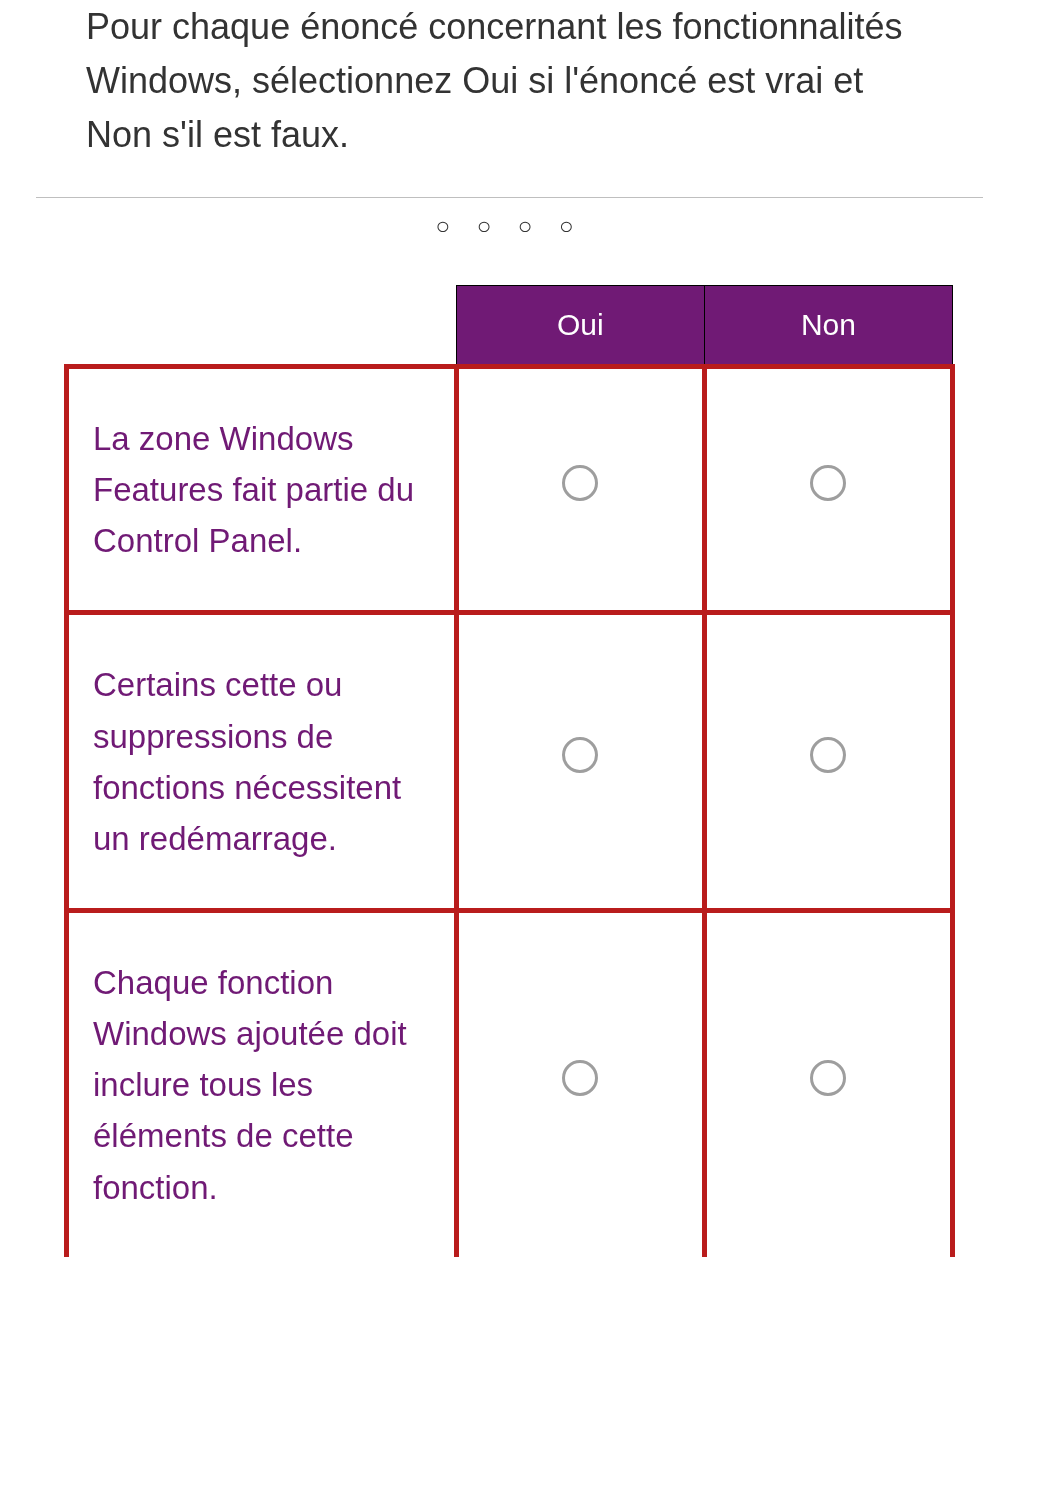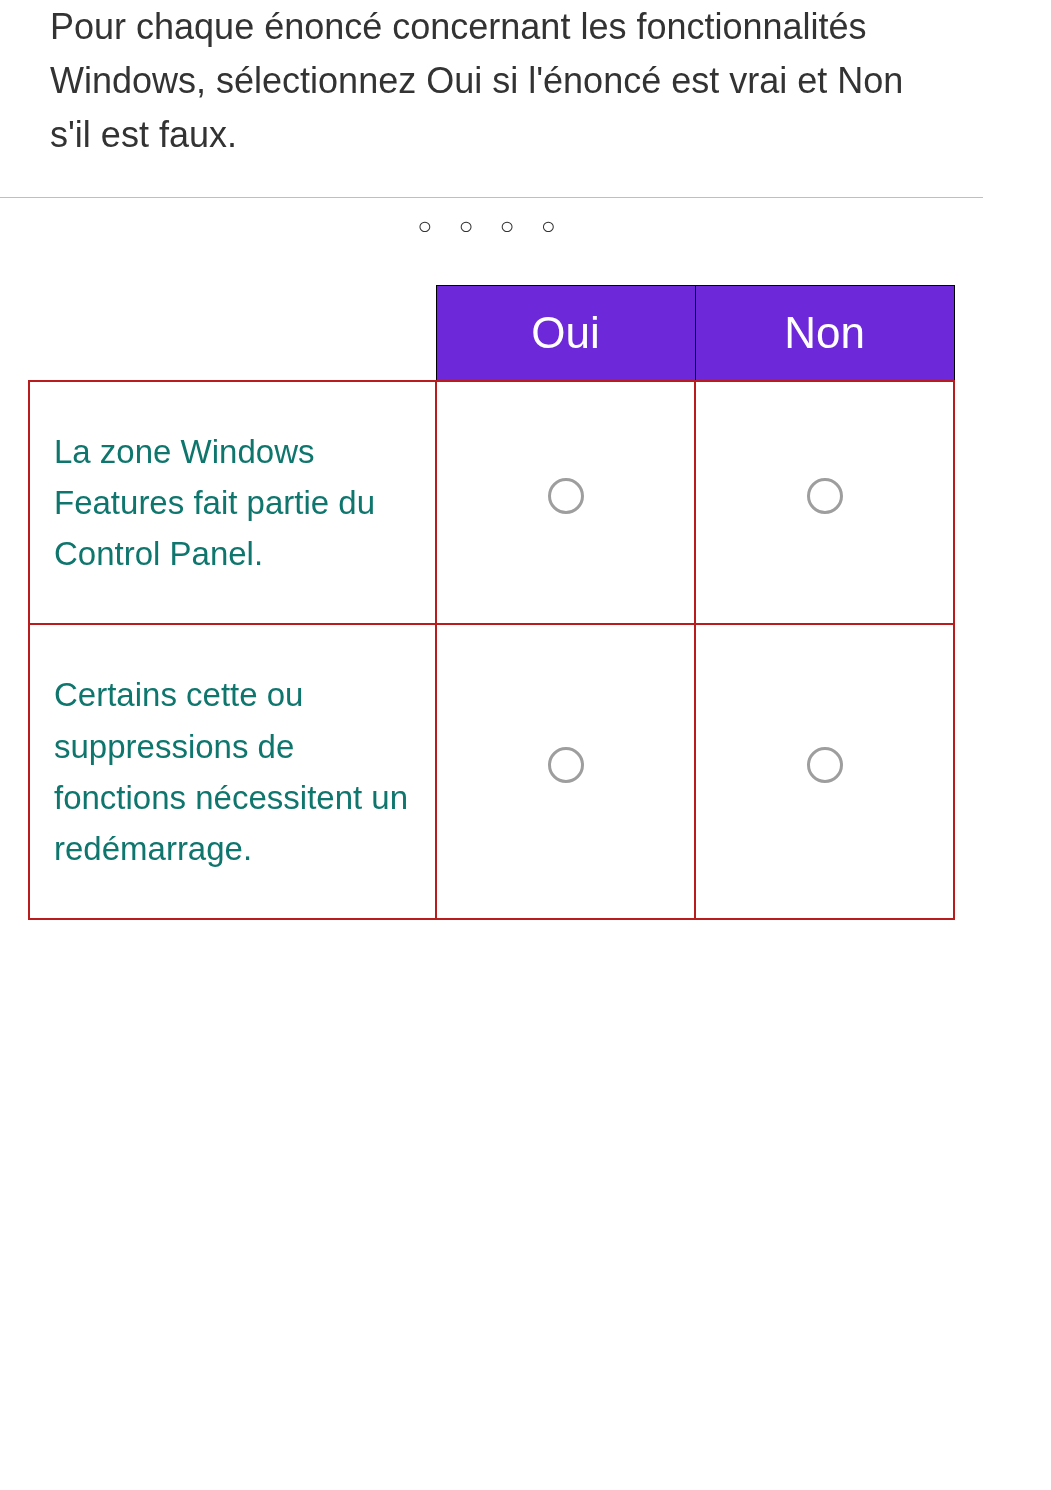--- a/index.html
+++ b/index.html
@@ -4,7 +4,7 @@
   <style>
     * { box-sizing: border-box; margin: 0; padding: 0; }
     html, body { background: #fff; font-family: Arial, Helvetica, sans-serif; color: #333; }
-    .page { width: 983px; }
+    .page { width: 983px; padding-left: 36px; }
     .instruction {
       padding: 0 50px 35px 50px;
       font-size: 36px;

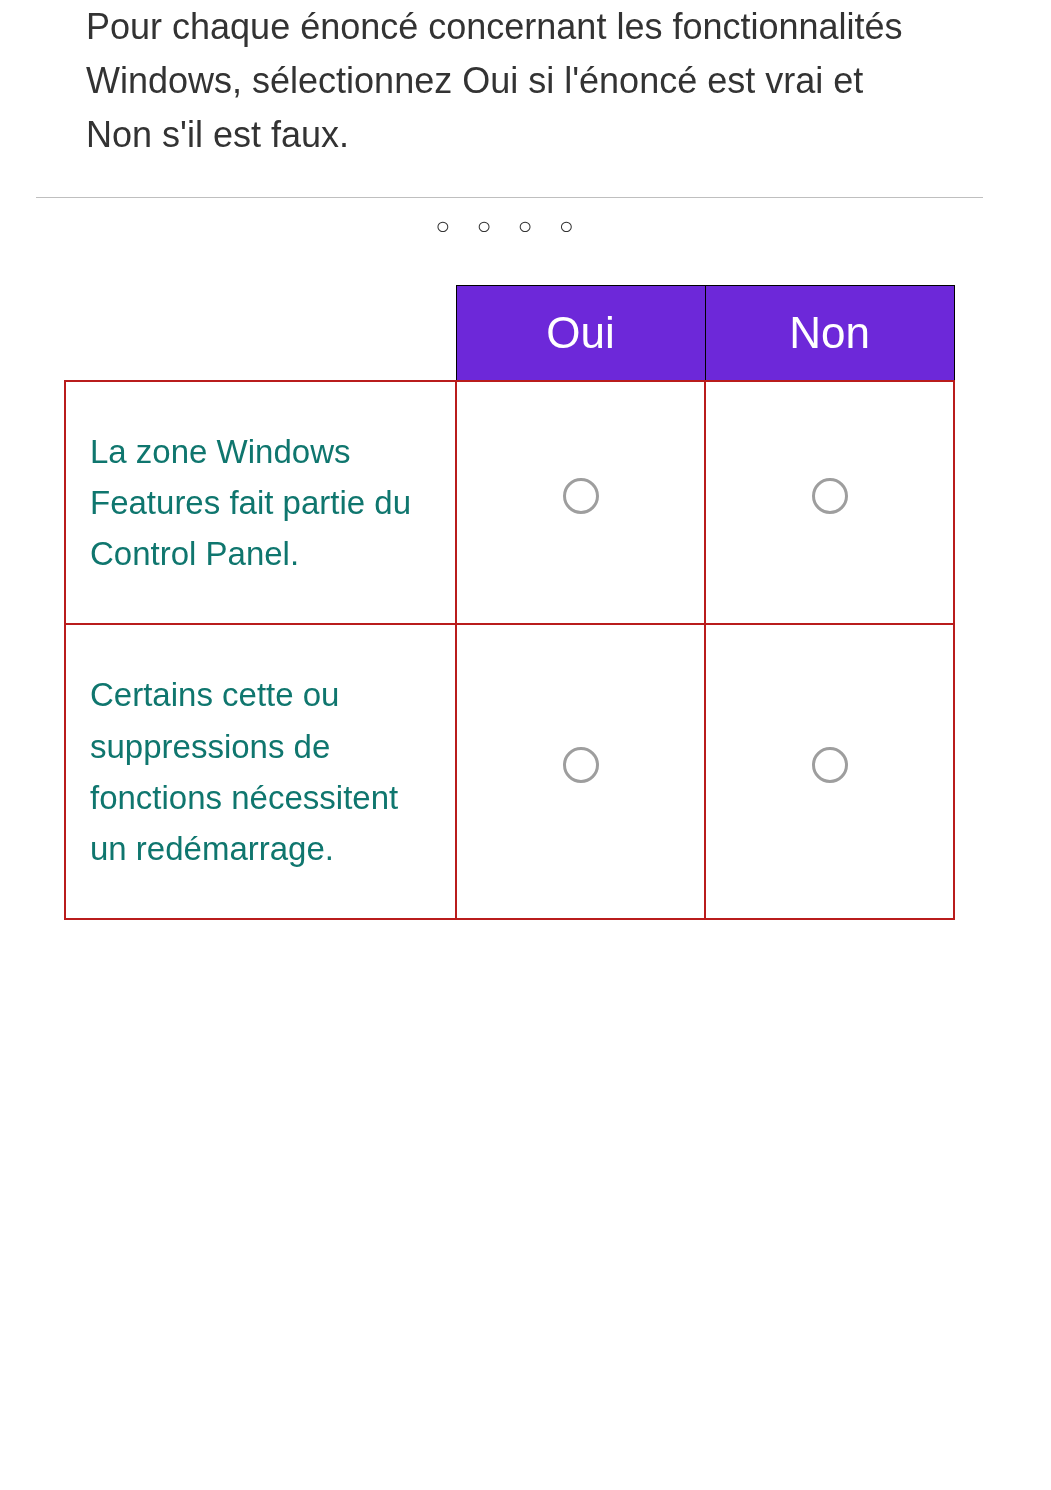--- a/index.html
+++ b/index.html
@@ -30,10 +30,10 @@
     col.opt { width: 28%; }
     th.blank { border: none; background: transparent; }
     th.hdr {
-      background: #6d28d9;
+      background: #701a75;
       color: #fff;
       font-weight: 400;
-      font-size: 44px;
+      font-size: 30px;
       padding: 22px 10px;
       border: 1px solid #000;
       text-align: center;

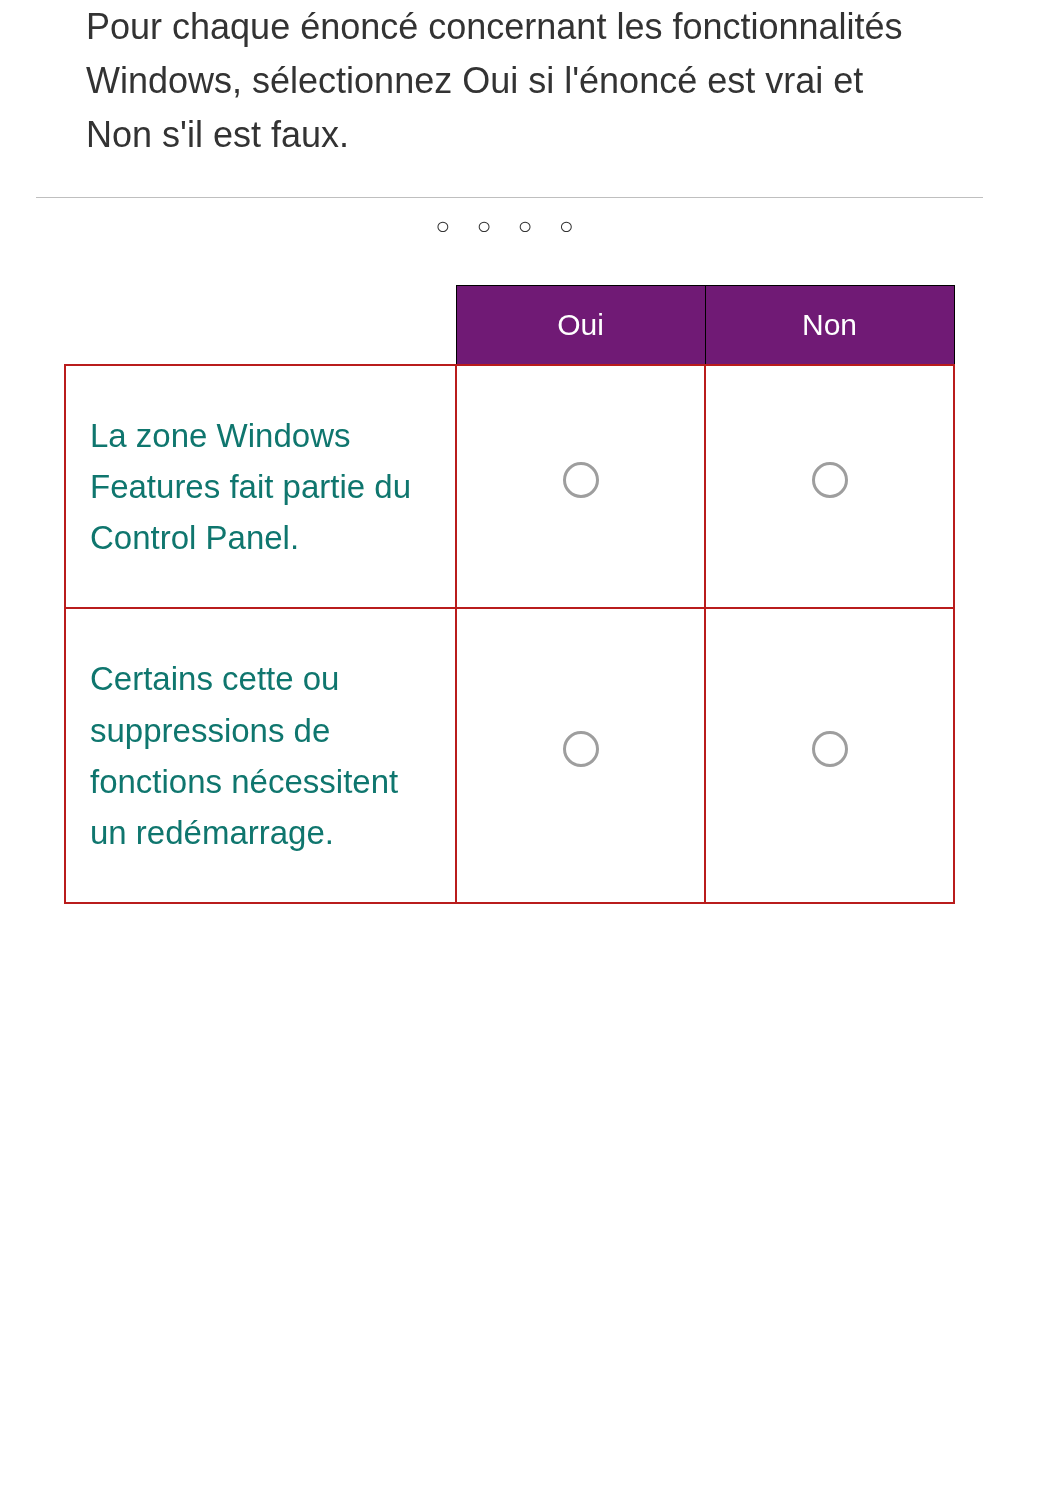--- a/index.html
+++ b/index.html
@@ -39,12 +39,12 @@
       text-align: center;
     }
     td {
-      border: 2px solid #b91c1c;
+      border: 5px solid #b91c1c;
       padding: 44px 24px;
       font-size: 33px;
       line-height: 1.55;
       vertical-align: middle;
-      color: #0f766e;
+      color: #701a75;
     }
     td.opt-cell { text-align: center; vertical-align: middle; }
     .radio {

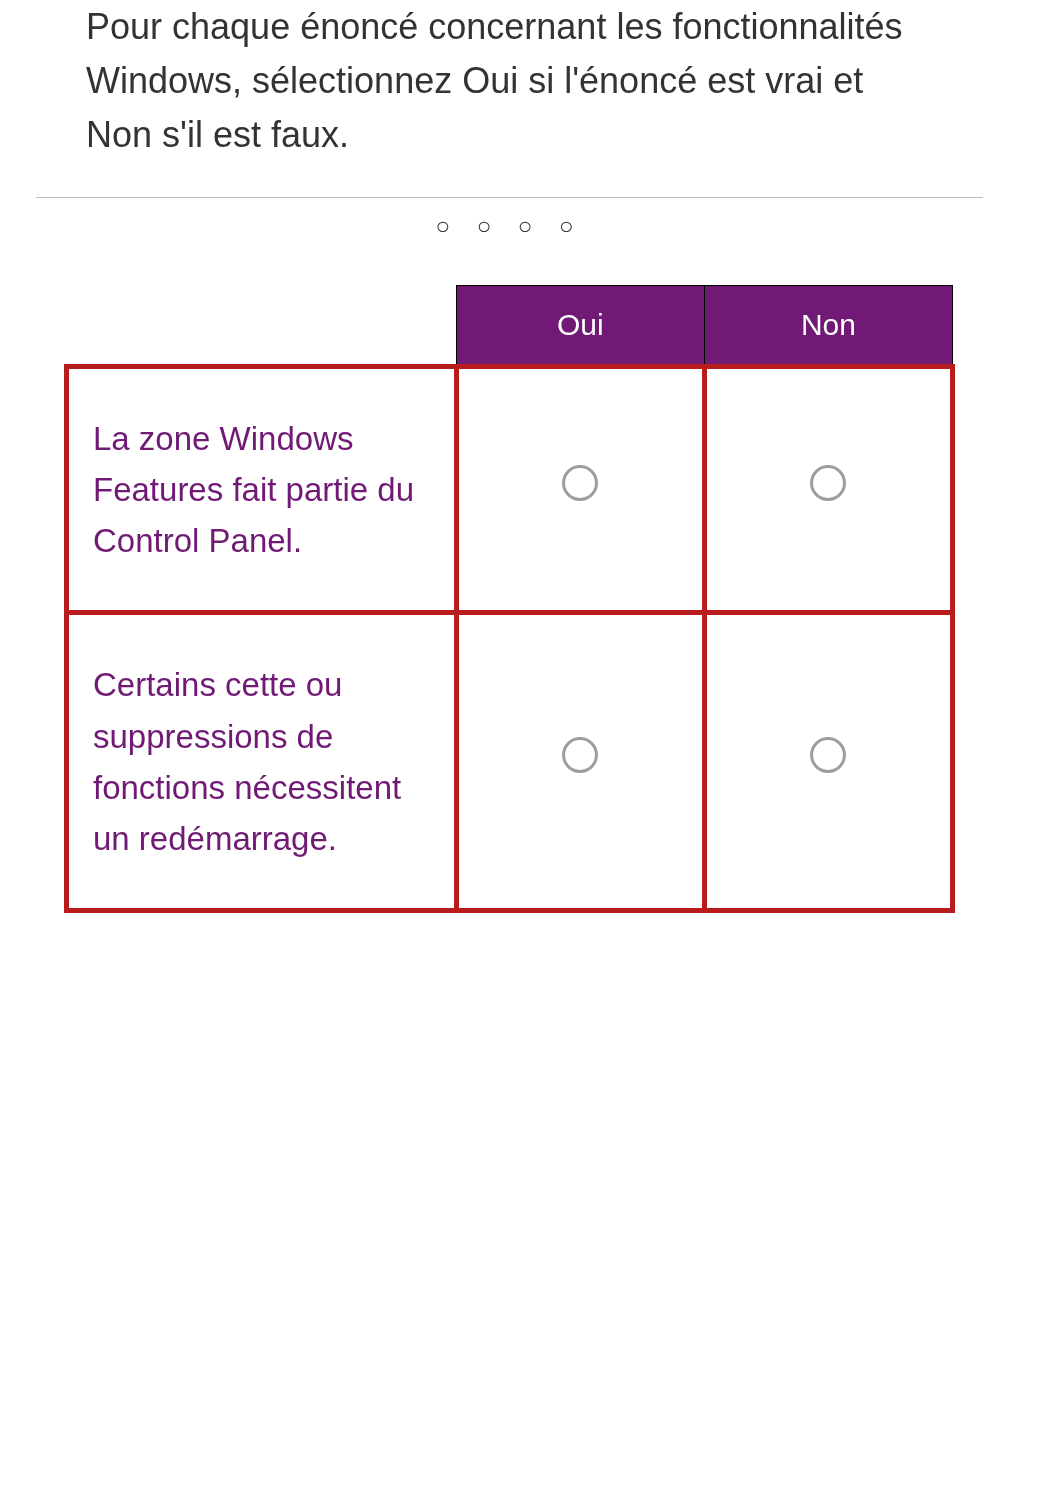--- a/index.html
+++ b/index.html
@@ -100,6 +100,15 @@
             <span class="radio" role="radio" aria-checked="false"></span>
           </td>
         </tr>
+        <tr class="lastrow">
+          <td>Chaque fonction Windows ajoutée doit inclure tous les éléments de cette fonction.</td>
+          <td class="opt-cell">
+            <span class="radio" role="radio" aria-checked="false"></span>
+          </td>
+          <td class="opt-cell">
+            <span class="radio" role="radio" aria-checked="false"></span>
+          </td>
+        </tr>
       </tbody>
     </table>
   </div>

